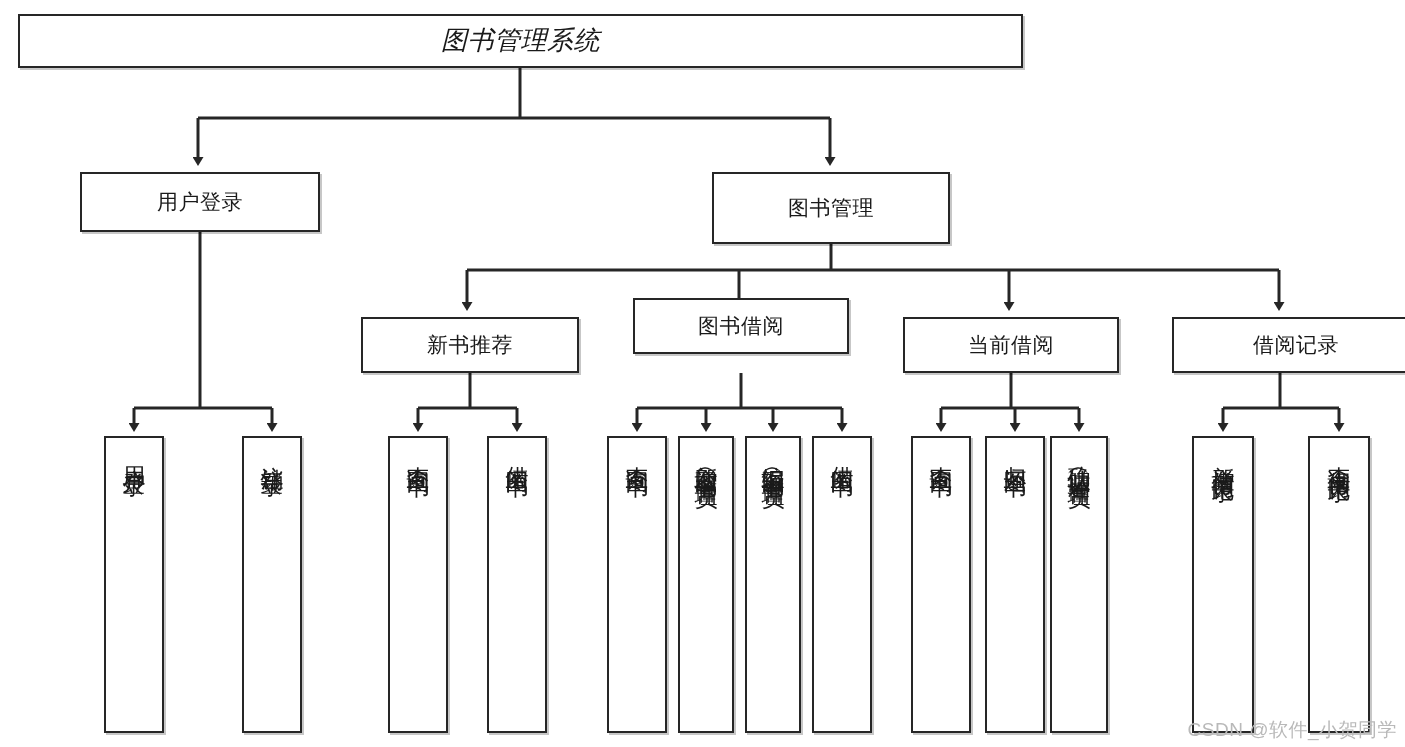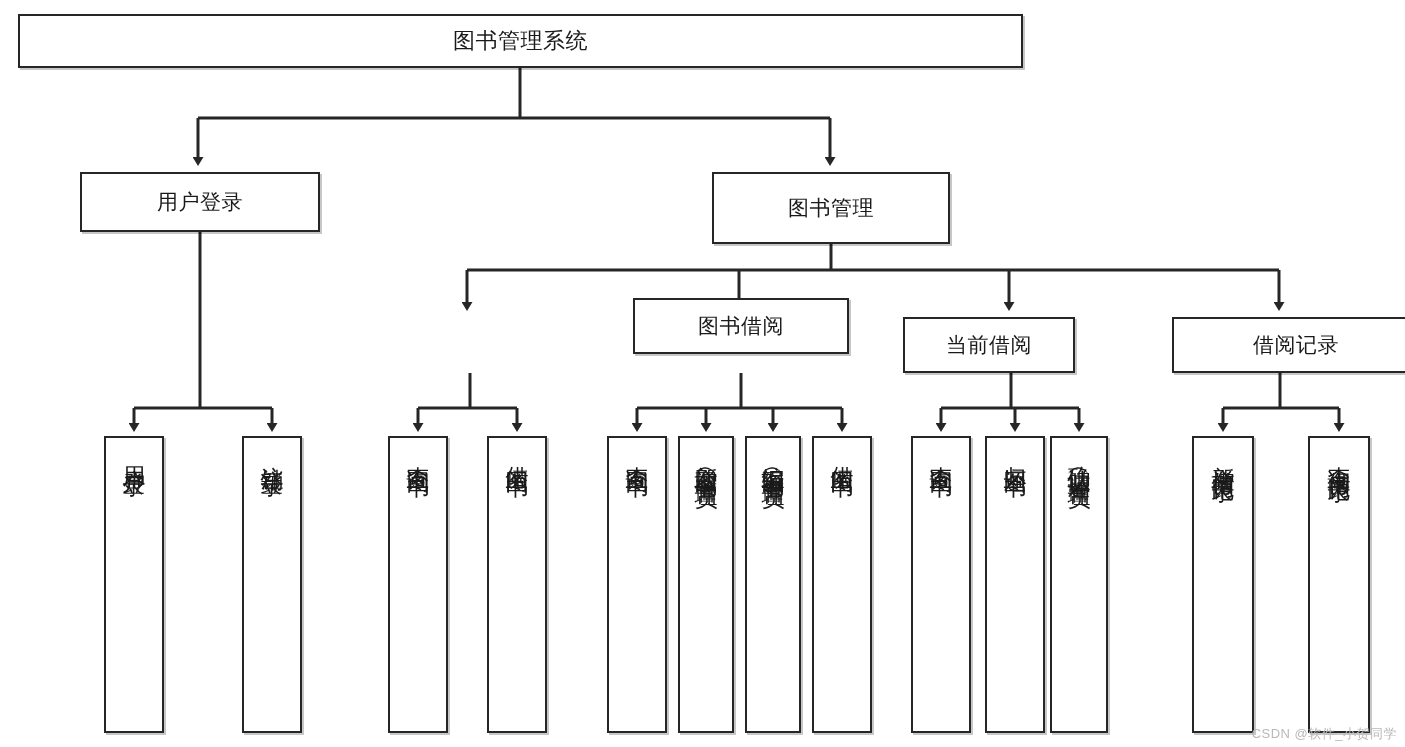--- a/index.html
+++ b/index.html
@@ -49,7 +49,8 @@
     white-space: nowrap;
   }
   .node.root .label {
-    font-size: 22px;
+    font-size: 26px;
+    font-style: italic;
   }
   
   .node.vert {

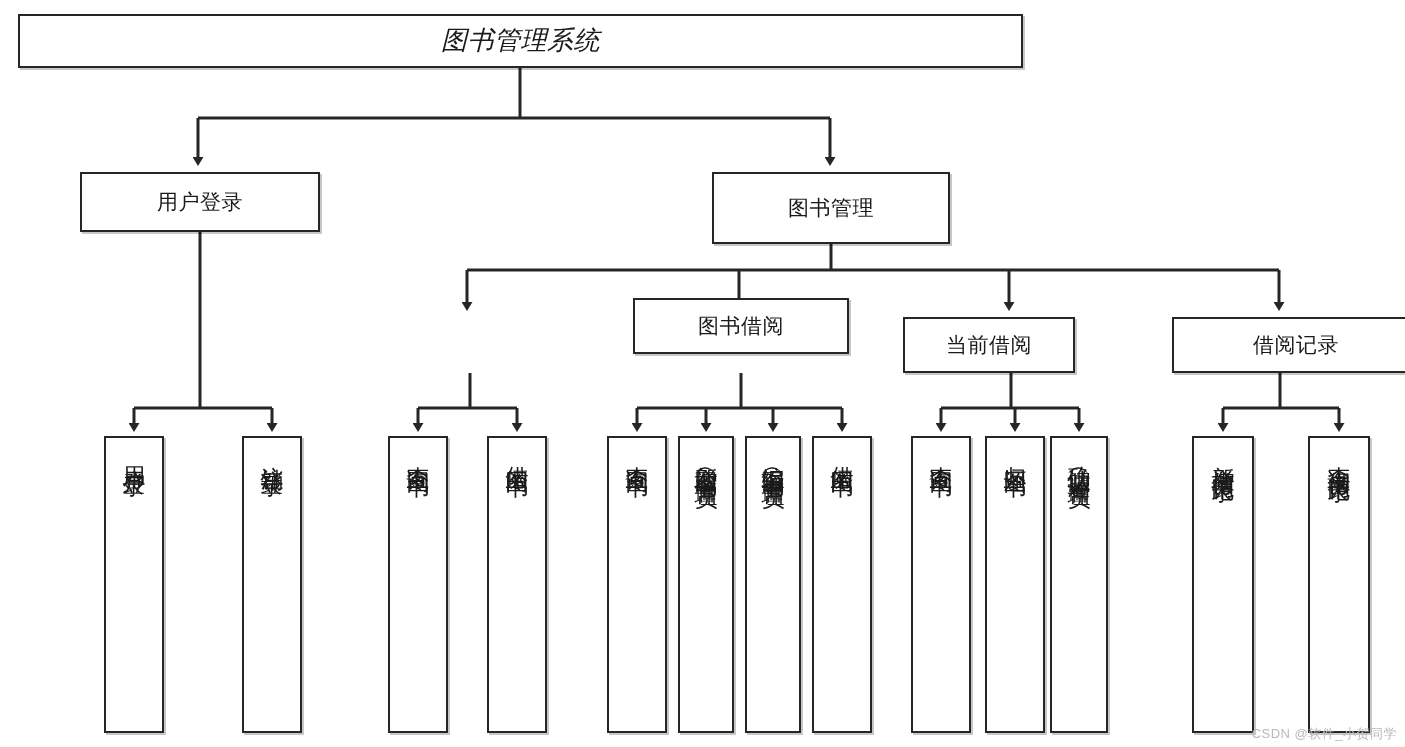--- a/index.html
+++ b/index.html
@@ -143,6 +143,9 @@
     <span class="label">图书管理</span>
   </div>
 
+  <div class="node horiz" style="left:361px; top:317px; width:218px; height:56px;">
+    <span class="label">新书推荐</span>
+  </div>
   <div class="node horiz" style="left:633px; top:298px; width:216px; height:56px;">
     <span class="label">图书借阅</span>
   </div>

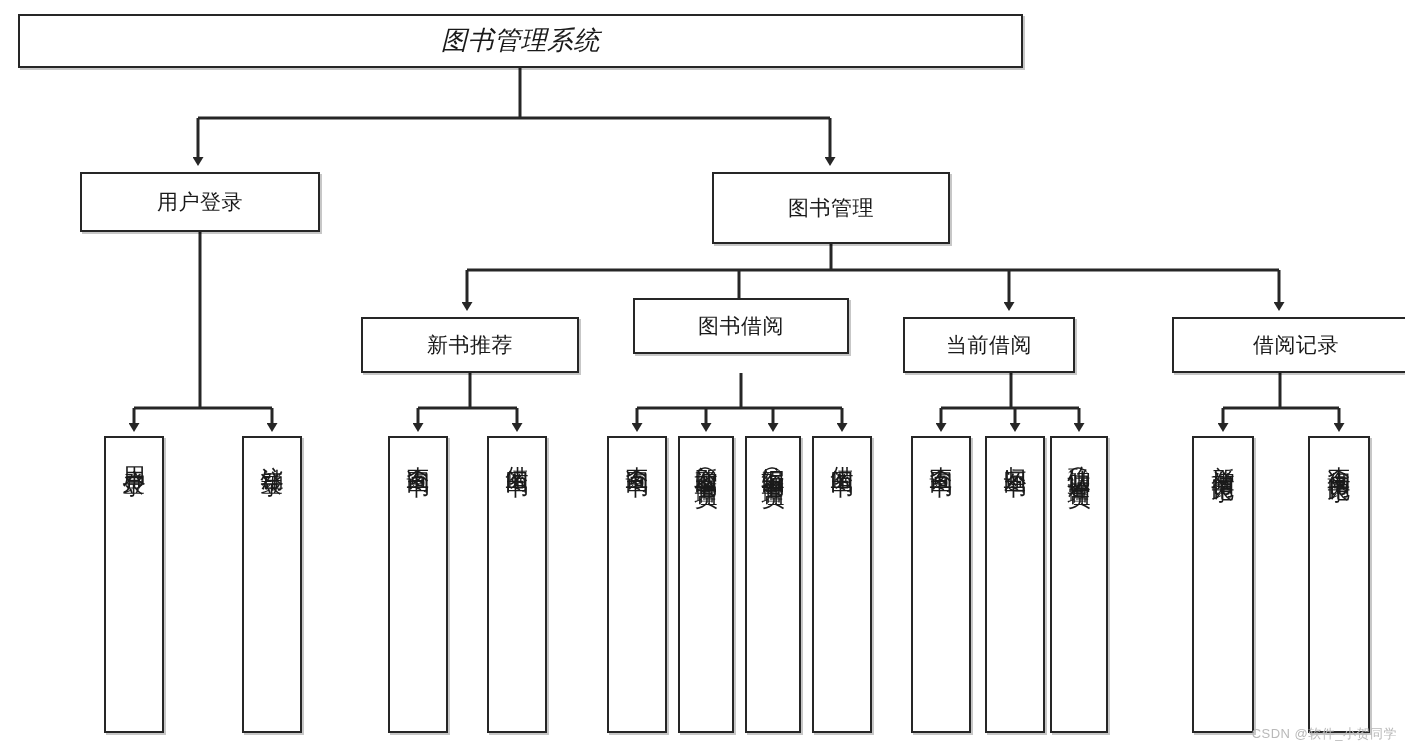--- a/index.html
+++ b/index.html
@@ -149,7 +149,7 @@
   <div class="node horiz" style="left:633px; top:298px; width:216px; height:56px;">
     <span class="label">图书借阅</span>
   </div>
-  <div class="node horiz" style="left:903px; top:317px; width:172px; height:56px;">
+  <div class="node horiz" style="left:903px; top:317px; width:216px; height:56px;">
     <span class="label">当前借阅</span>
   </div>
   <div class="node horiz" style="left:1172px; top:317px; width:248px; height:56px;">

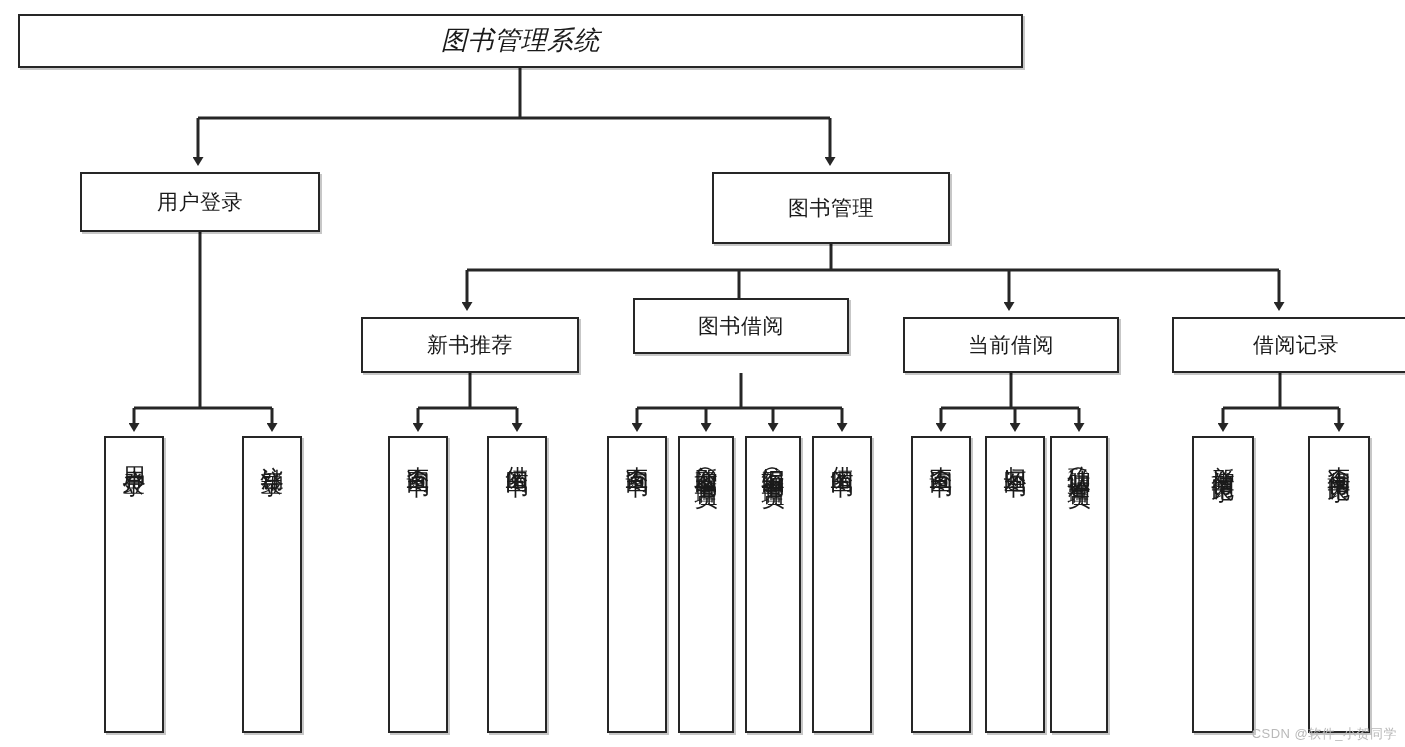--- a/index.html
+++ b/index.html
@@ -70,7 +70,7 @@
     position: absolute;
     right: 8px;
     bottom: 4px;
-    font-size: 13px;
+    font-size: 19px;
     color: #b9b9b9;
     white-space: nowrap;
     z-index: 3;

